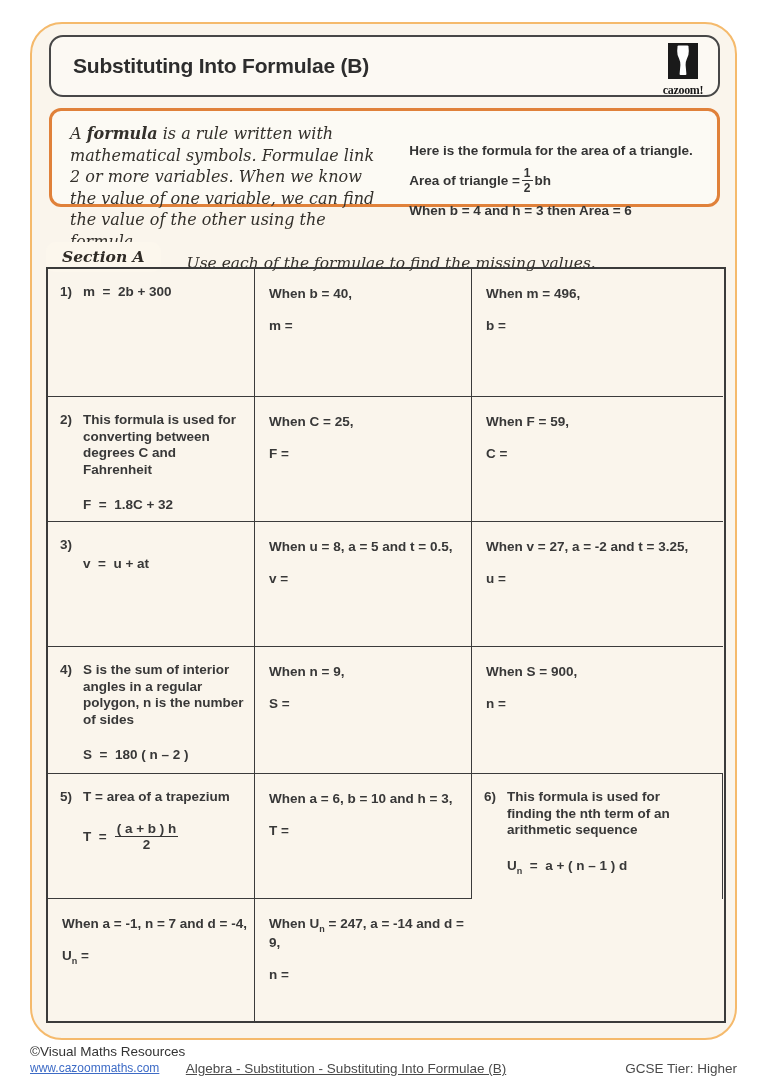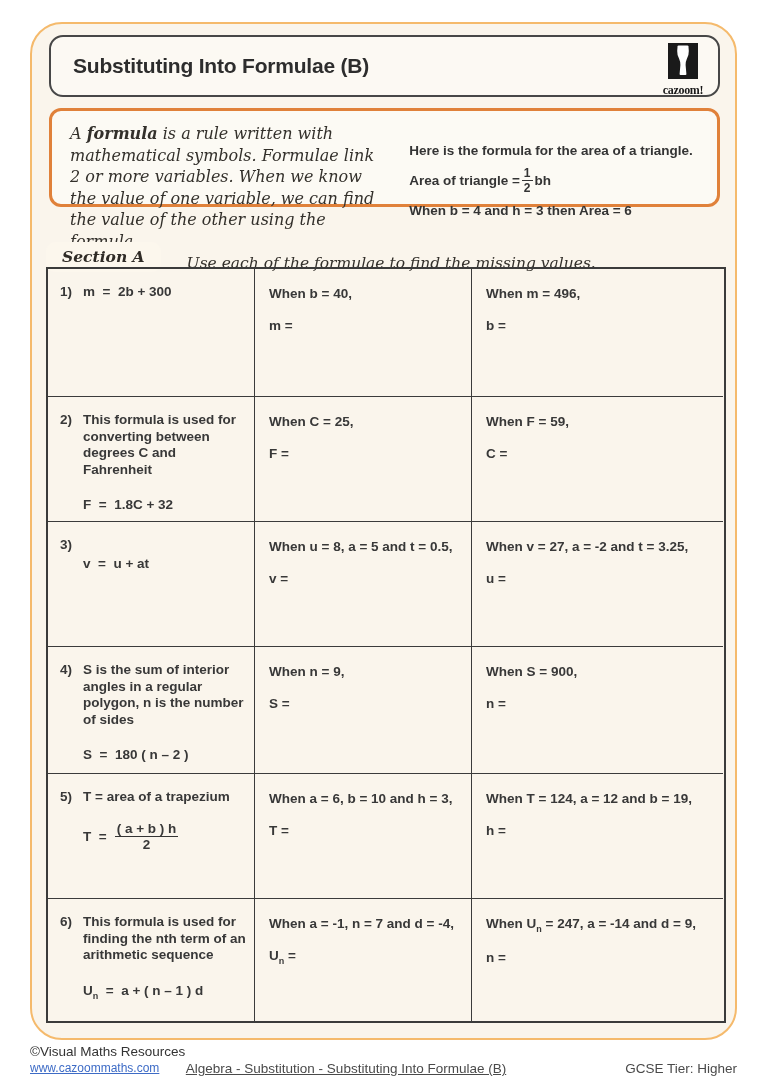--- a/index.html
+++ b/index.html
@@ -198,10 +198,6 @@
         <div class="wline1">When a = 6, b = 10 and h = 3,</div>
         <div class="wline2">T =</div>
       </div>
-      <div class="cell cell-w last-col">
-        <div class="wline1">When T = 124, a = 12 and b = 19,</div>
-        <div class="wline2">h =</div>
-      </div>
 
       <div class="cell cell-q last-row">
         <div class="qgrid">

